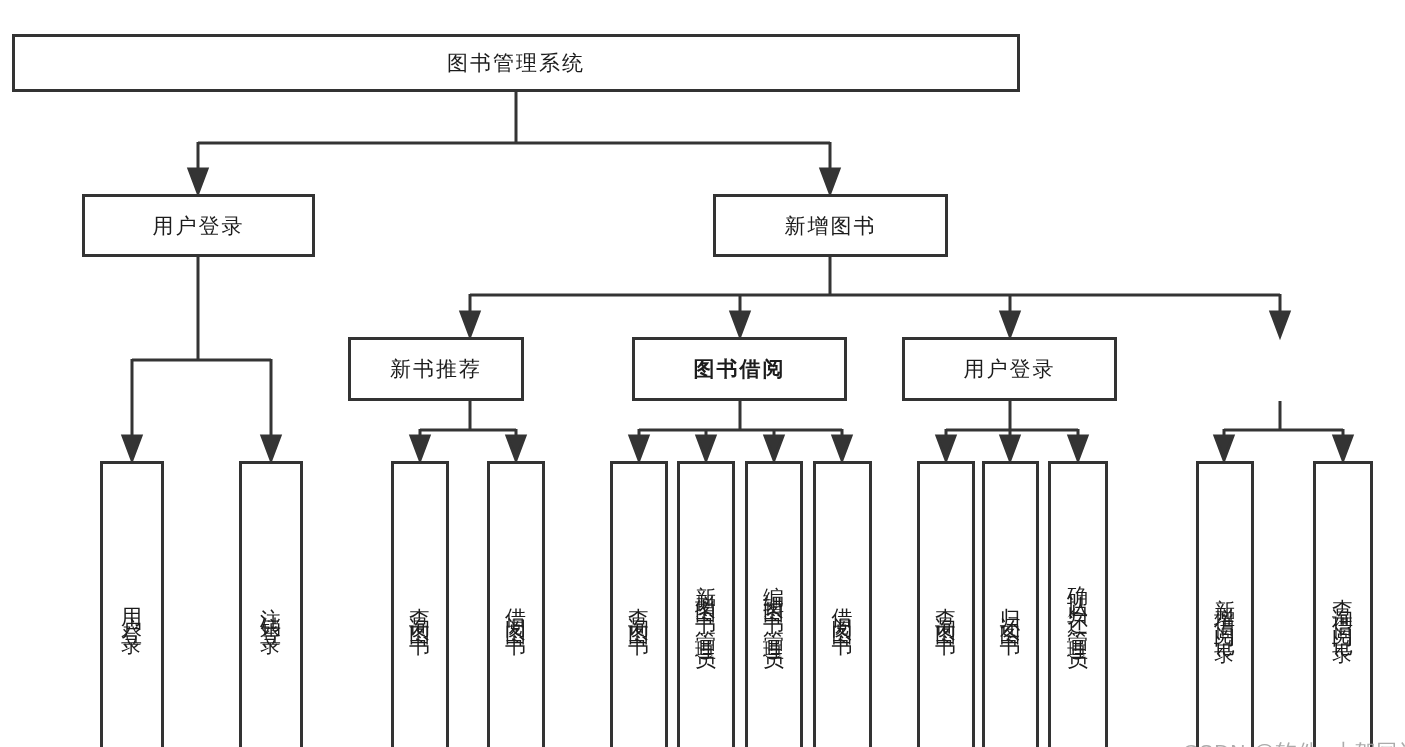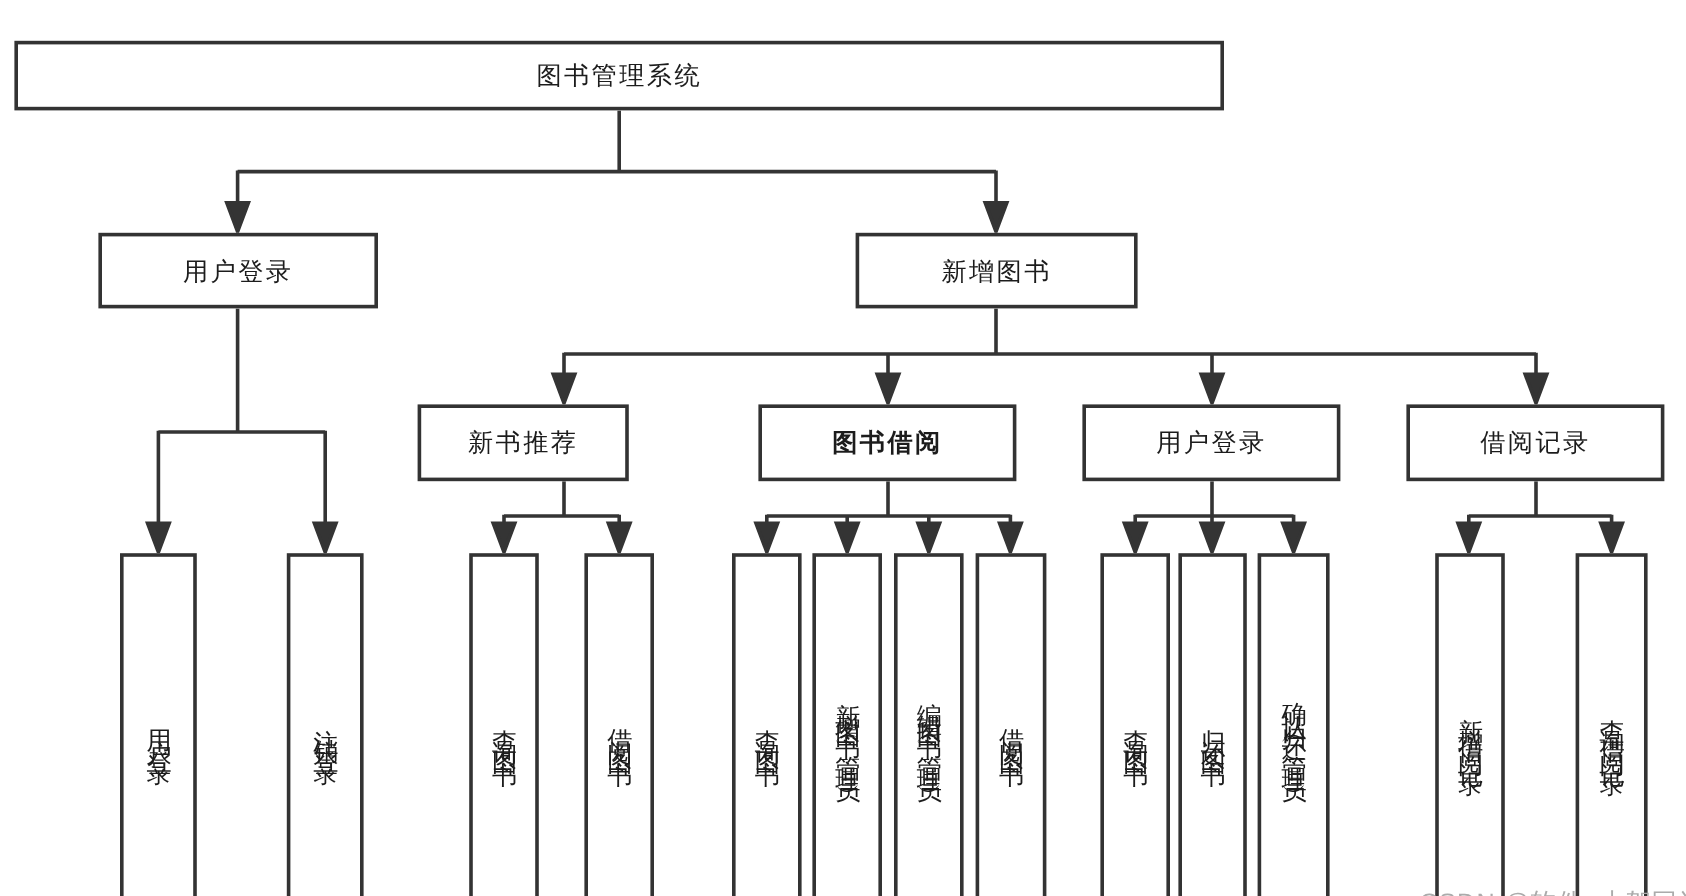--- a/index.html
+++ b/index.html
@@ -147,9 +147,6 @@
   <div class="box b-current">
     <span class="hlabel">用户登录</span>
   </div>
-  <div class="box b-records">
-    <span class="hlabel">借阅记录</span>
-  </div>
 
   <div class="box leaf b-userlogin">
     <span class="vlabel">用户登录</span>

